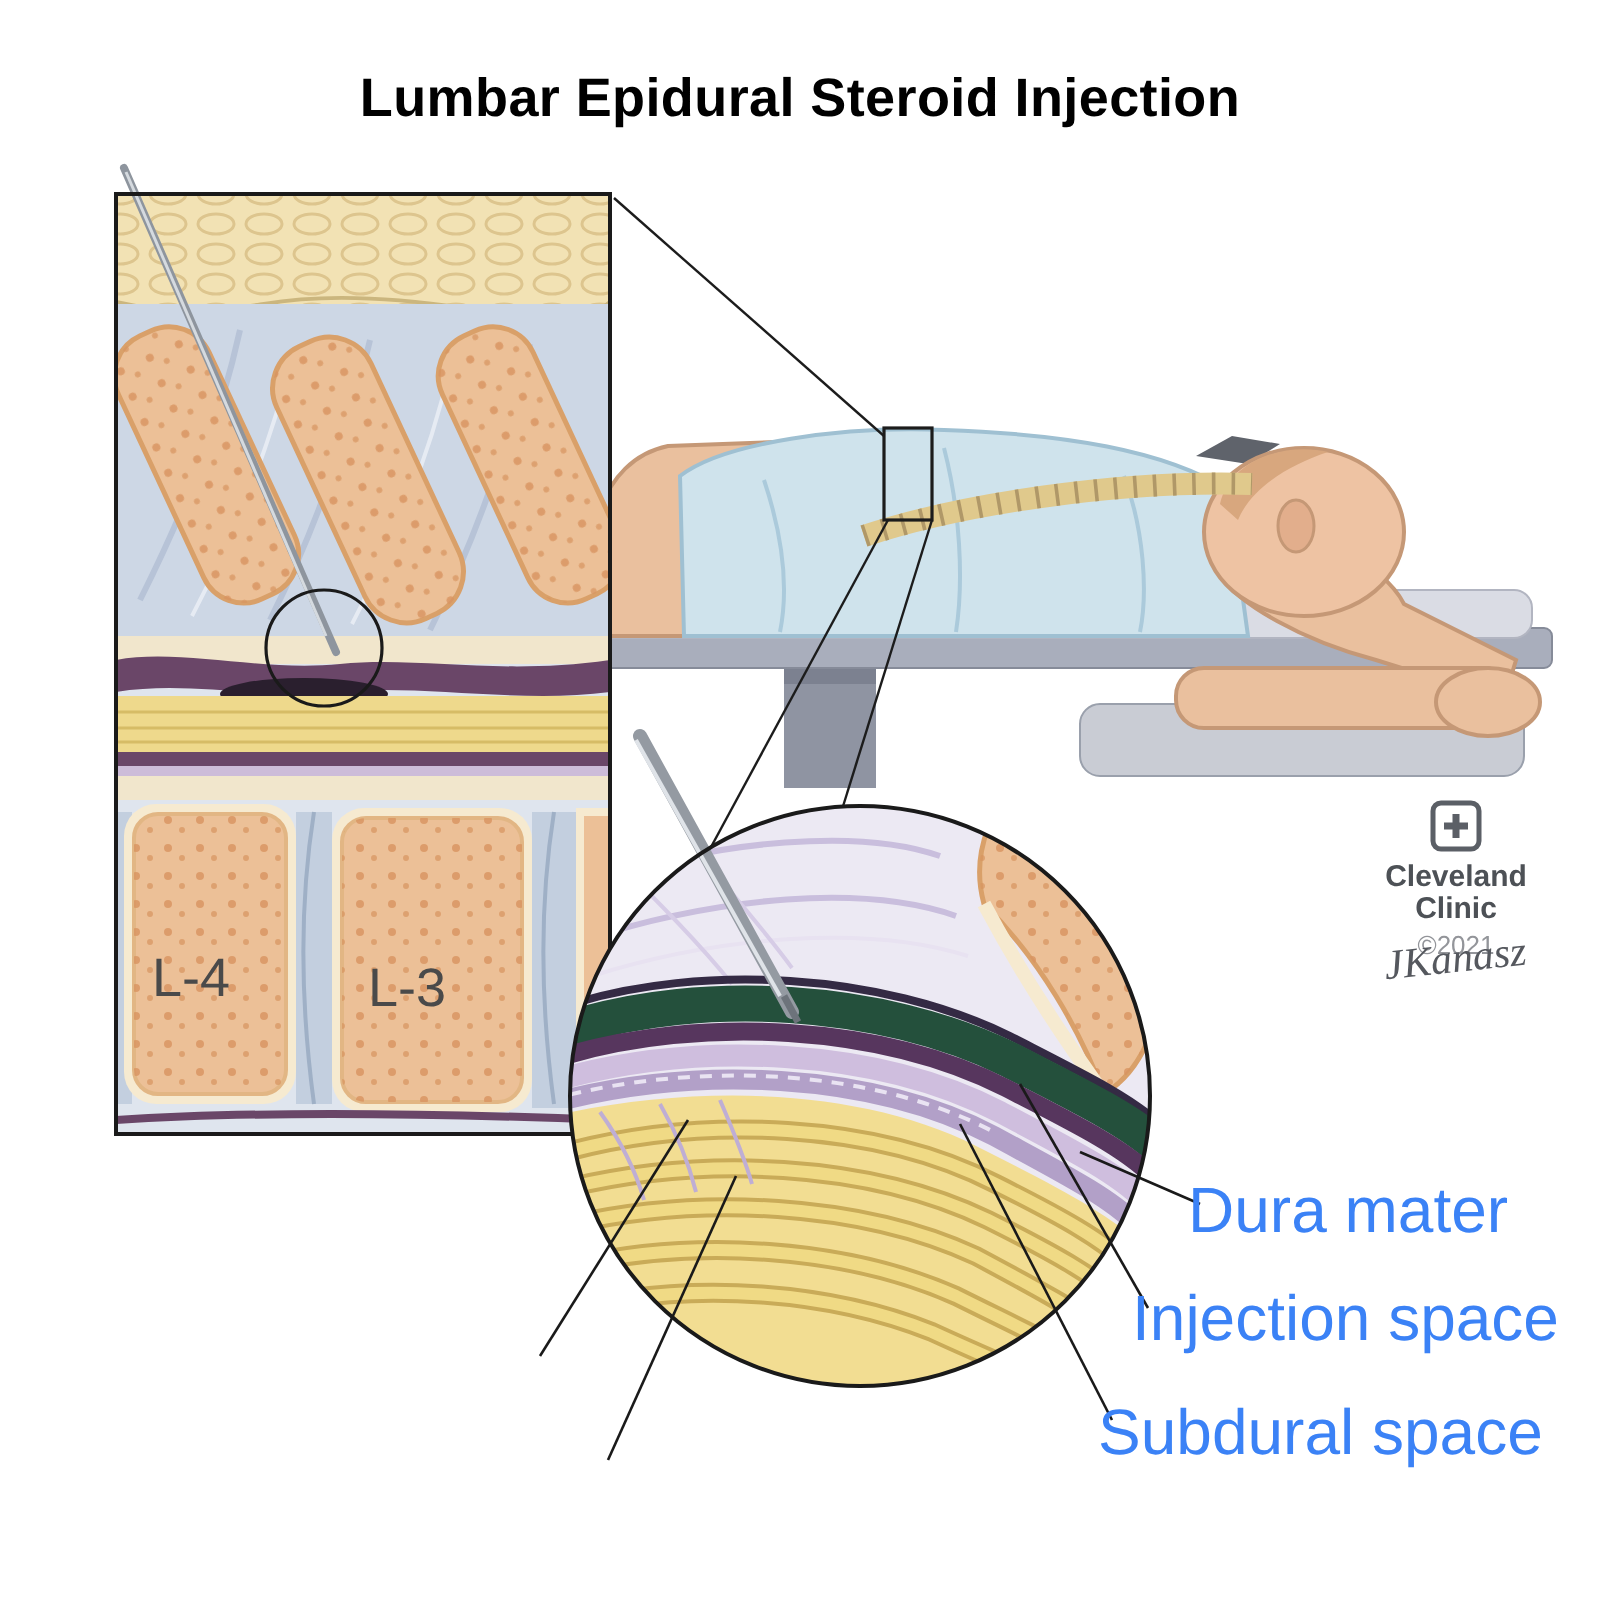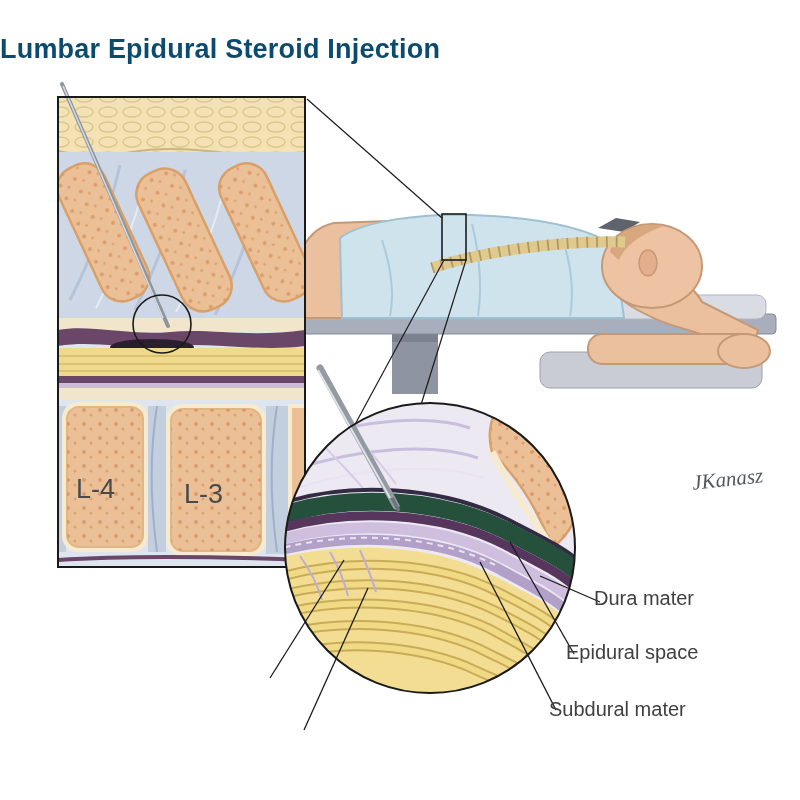--- a/index.html
+++ b/index.html
@@ -6,8 +6,8 @@
   .stage{position:relative;width:800px;height:800px;background:#ffffff;overflow:hidden;
          font-family:"Liberation Sans",sans-serif;}
   .stage svg.art{position:absolute;left:0;top:0;}
-  .title{position:absolute;top:34px;left:0;width:800px;text-align:left;
-         font-size:27px;font-weight:bold;color:#0c4a6e;letter-spacing:.2px;}
+  .title{position:absolute;top:34px;left:0;width:800px;text-align:center;
+         font-size:27px;font-weight:bold;color:#000000;letter-spacing:.2px;}
   .label{position:absolute;font-size:20px;color:#404040;white-space:nowrap;}
   .credit{position:absolute;left:688px;top:400px;width:80px;text-align:center;}
   .credit .brand{font-size:15px;font-weight:bold;color:#4d5156;line-height:1.08;}

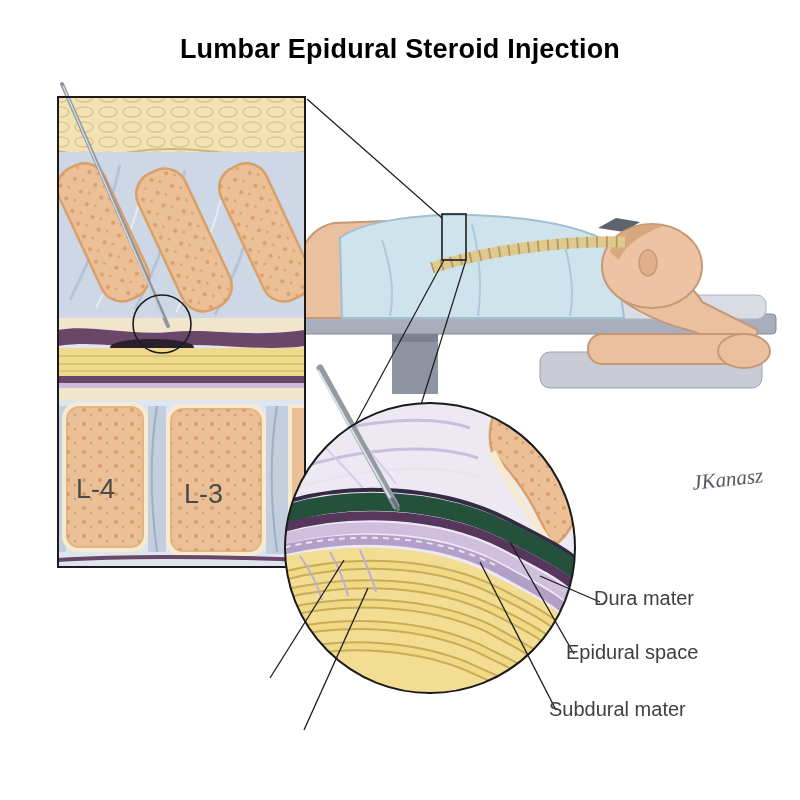--- a/index.html
+++ b/index.html
@@ -202,6 +202,15 @@
   <div class="label" style="left:566px;top:641px;">Epidural space</div>
   <div class="label" style="left:549px;top:698px;">Subdural mater</div>
 
+  <div class="credit">
+    <svg width="26" height="26" viewBox="0 0 26 26">
+      <rect x="1.5" y="1.5" width="23" height="23" rx="4" fill="none" stroke="#5b5f66" stroke-width="2.5"></rect>
+      <path d="M13 7 v12 M7 13 h12" stroke="#5b5f66" stroke-width="3.5"></path>
+    </svg>
+    <div class="brand">Cleveland</div>
+    <div class="brand">Clinic</div>
+    <div class="copy">©2021</div>
+  </div>
   <div class="signature">JKanasz</div>
 
 </div>

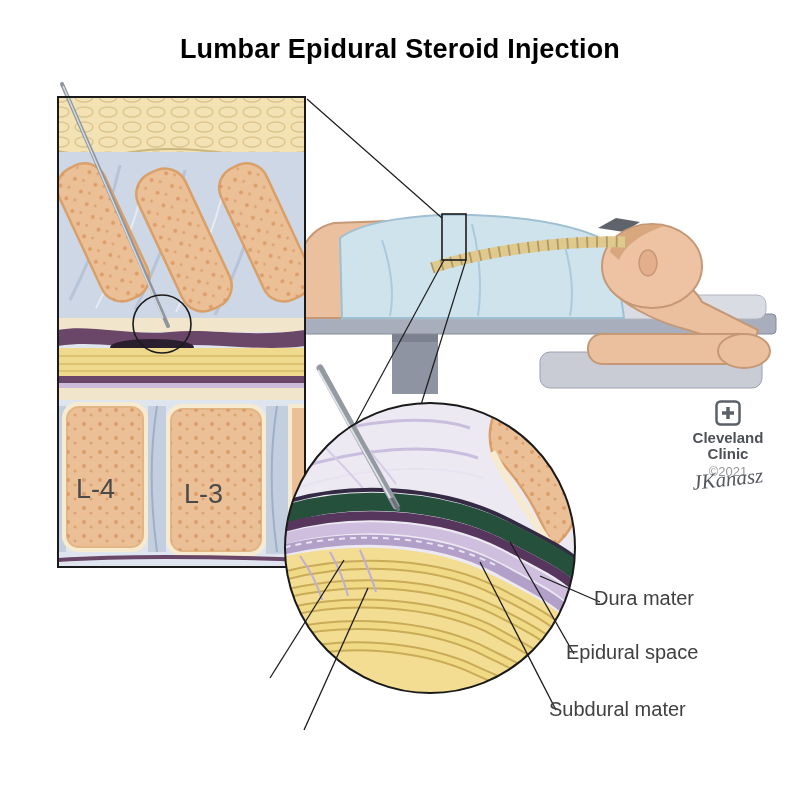--- a/index.html
+++ b/index.html
@@ -8,7 +8,7 @@
   .stage svg.art{position:absolute;left:0;top:0;}
   .title{position:absolute;top:34px;left:0;width:800px;text-align:center;
          font-size:27px;font-weight:bold;color:#000000;letter-spacing:.2px;}
-  .label{position:absolute;font-size:20px;color:#404040;white-space:nowrap;}
+  .label{position:absolute;font-size:32px;color:#3b82f6;white-space:nowrap;}
   .credit{position:absolute;left:688px;top:400px;width:80px;text-align:center;}
   .credit .brand{font-size:15px;font-weight:bold;color:#4d5156;line-height:1.08;}
   .credit .copy{font-size:13px;color:#93959a;margin-top:2px;}

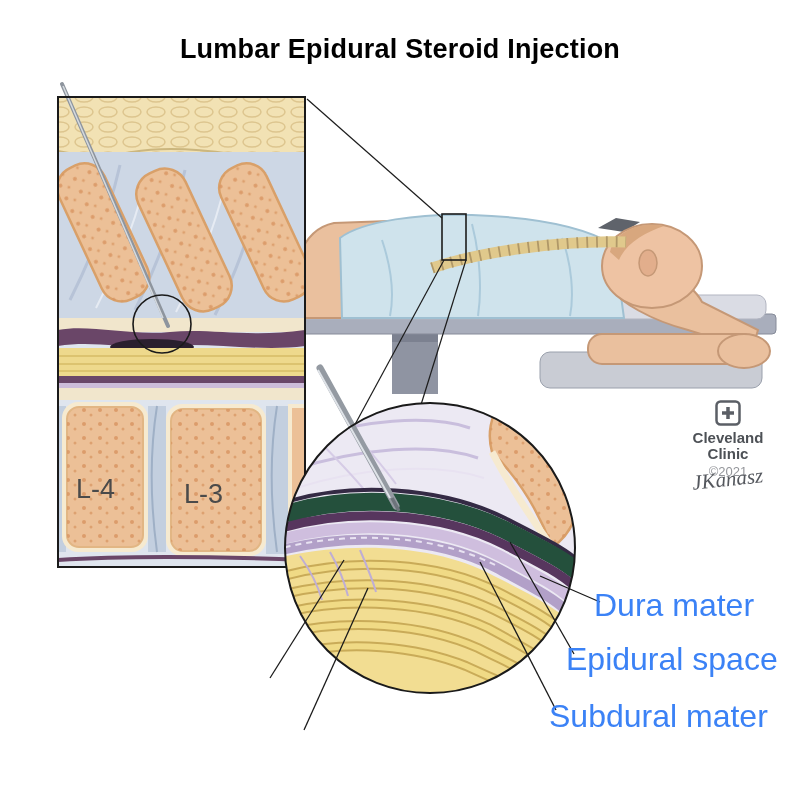--- a/index.html
+++ b/index.html
@@ -199,7 +199,7 @@
   </svg>
 
   <div class="label" style="left:594px;top:587px;">Dura mater</div>
-  <div class="label" style="left:566px;top:641px;">Epidural space</div>
+  <div class="label" style="left:566px;top:641px;">Injection space</div>
   <div class="label" style="left:549px;top:698px;">Subdural mater</div>
 
   <div class="credit">

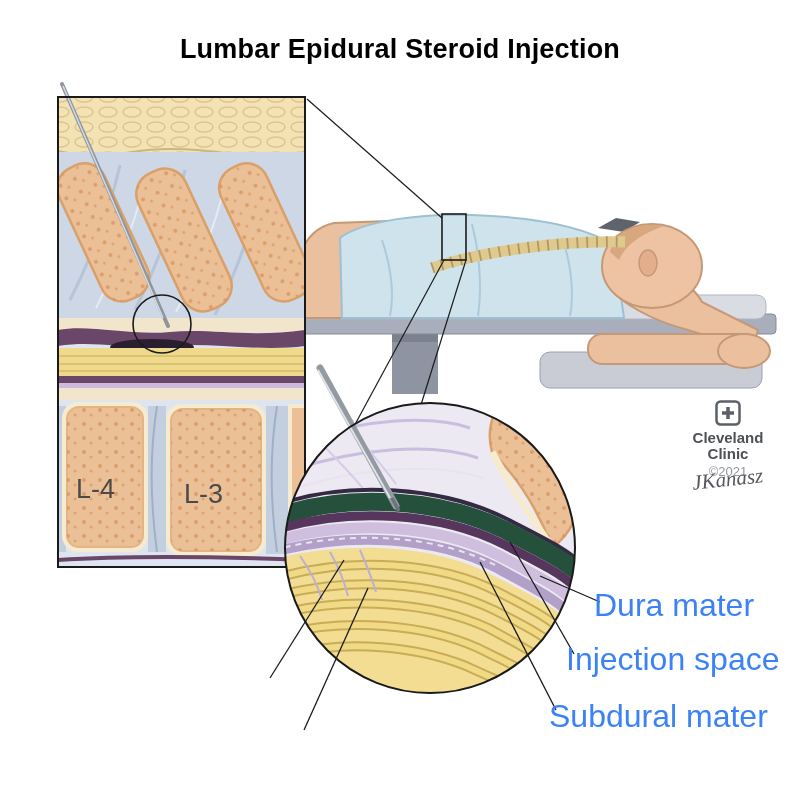--- a/index.html
+++ b/index.html
@@ -200,7 +200,7 @@
 
   <div class="label" style="left:594px;top:587px;">Dura mater</div>
   <div class="label" style="left:566px;top:641px;">Injection space</div>
-  <div class="label" style="left:549px;top:698px;">Subdural mater</div>
+  <div class="label" style="left:549px;top:698px;">Subdural space</div>
 
   <div class="credit">
     <svg width="26" height="26" viewBox="0 0 26 26">

